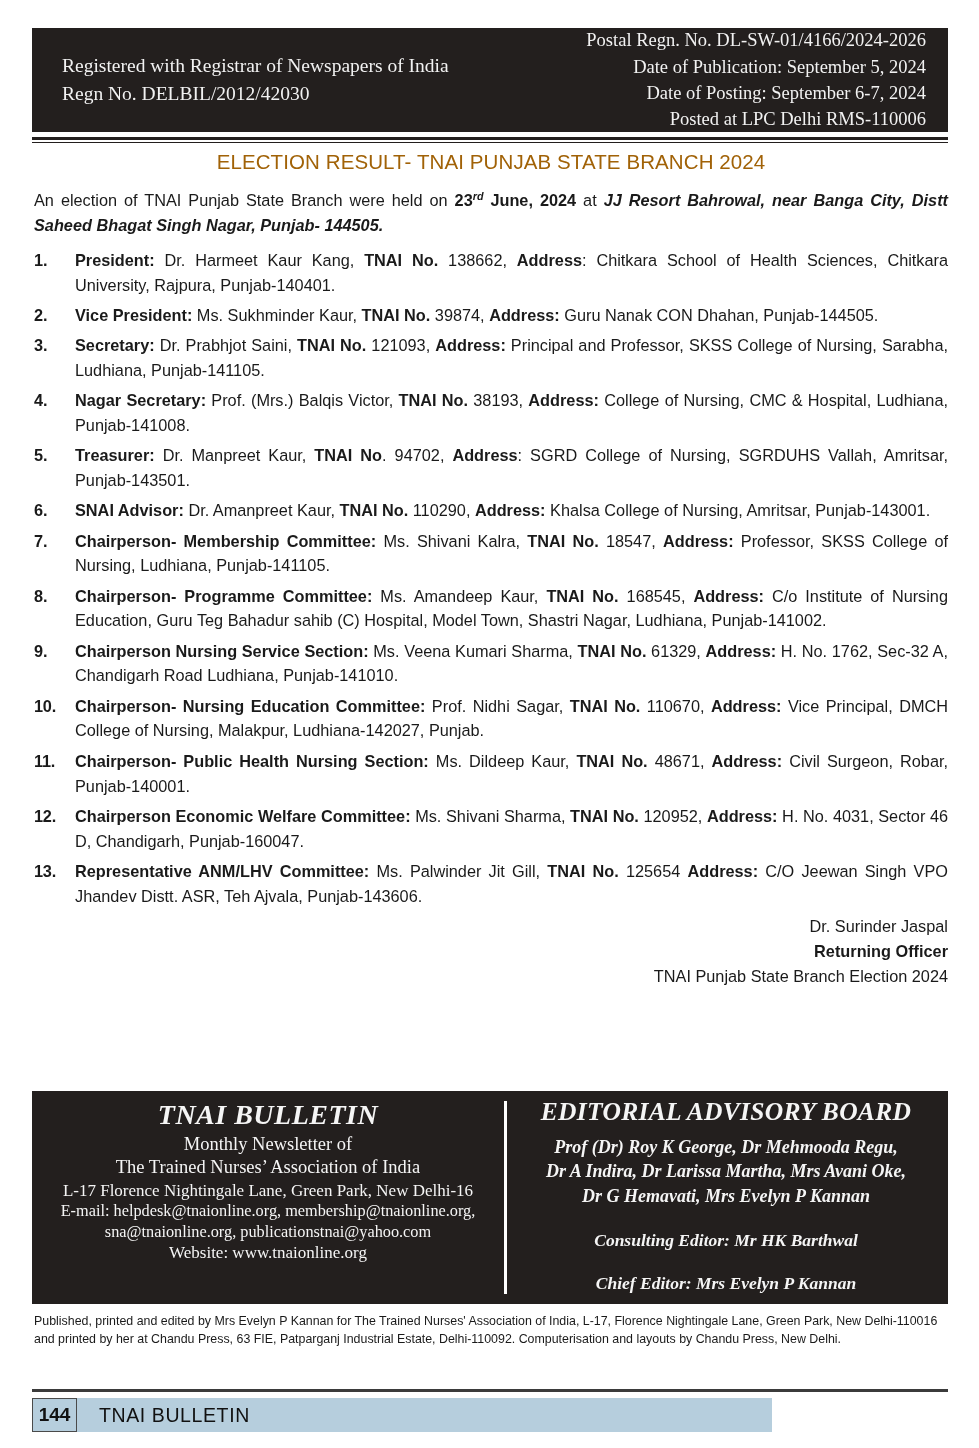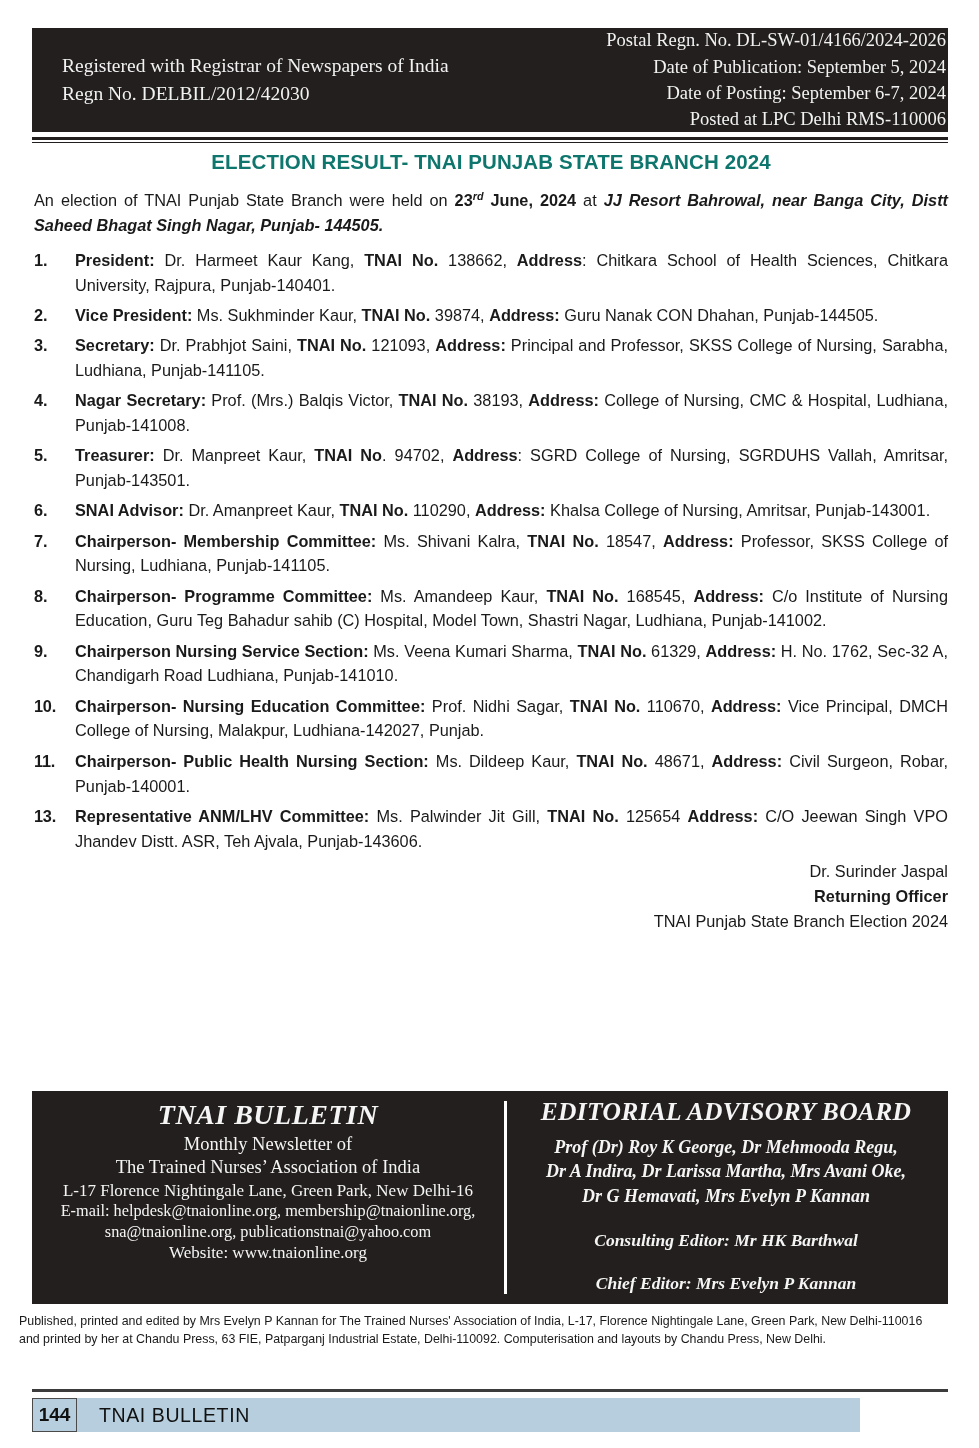--- a/index.html
+++ b/index.html
@@ -31,7 +31,7 @@
   }
   .masthead-right {
     width: 48%;
-    padding-right: 2px;
+    padding-right: 22px;
     text-align: right;
     font-size: 18.5px;
     line-height: 1.42;

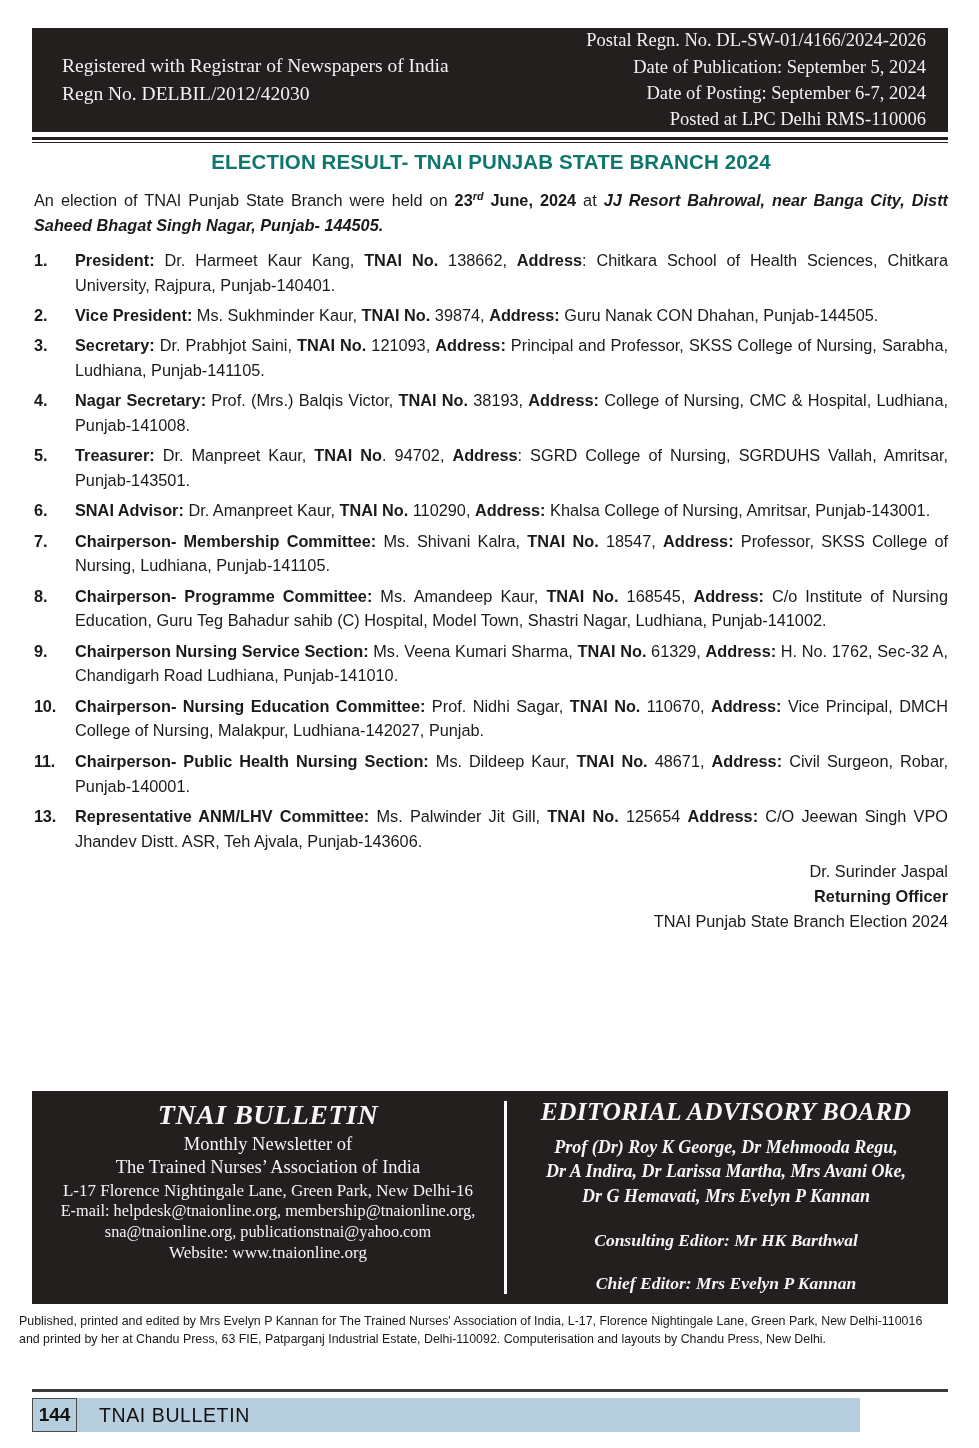--- a/index.html
+++ b/index.html
@@ -51,9 +51,9 @@
   }
   .headline {
     text-align: center;
-    color: #0f766e;
+    color: #a16207;
     font-size: 20.5px;
-    font-weight: bold;
+    font-weight: normal;
     letter-spacing: .1px;
     margin: 0 0 14px 0;
   }

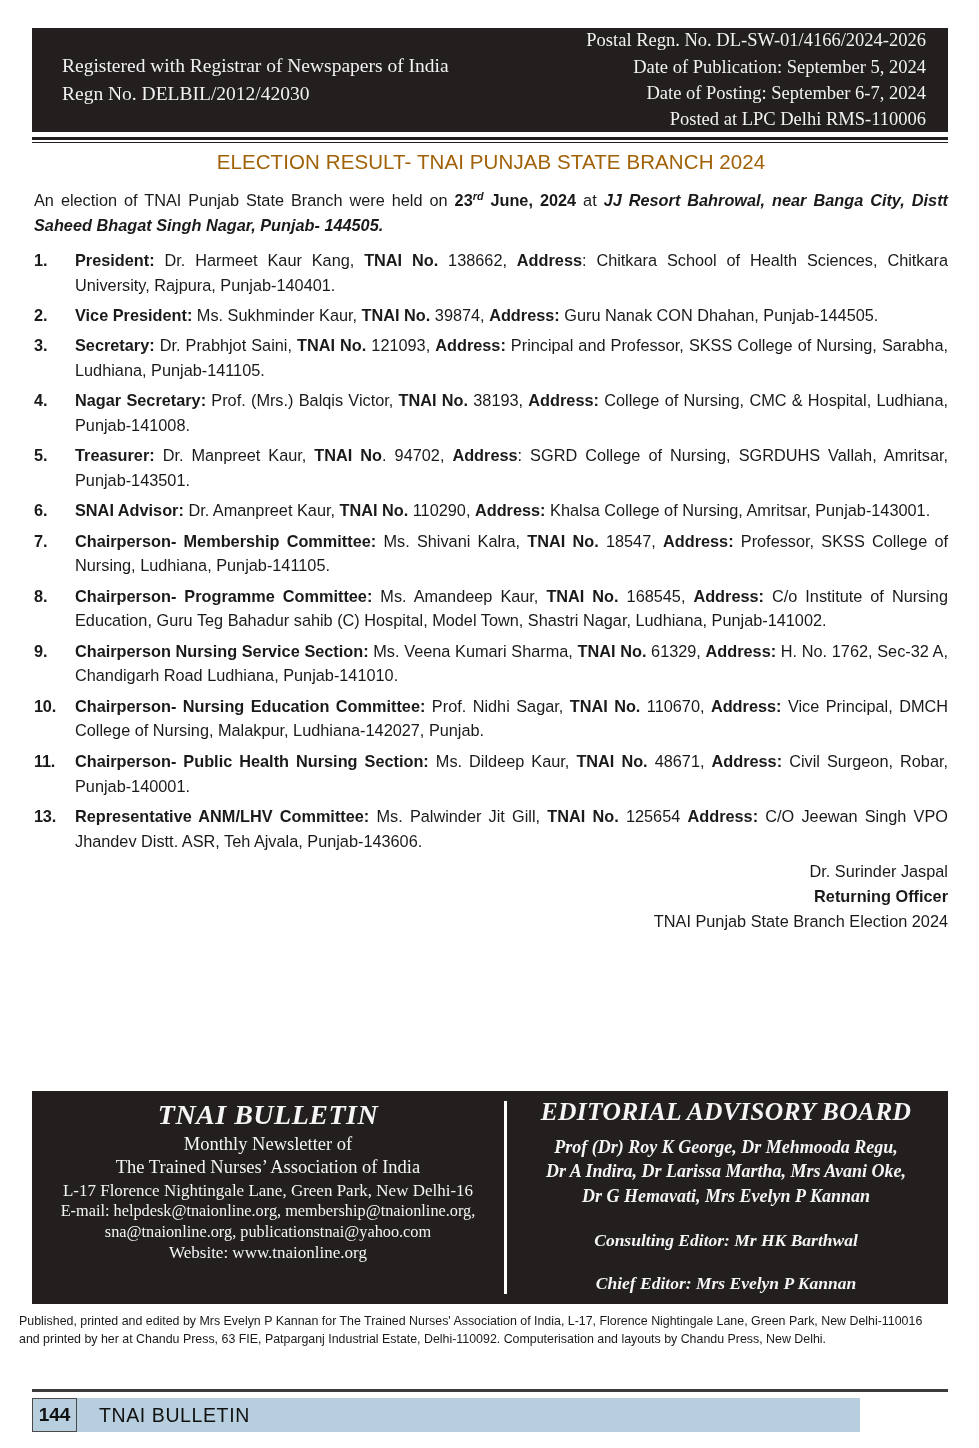--- a/index.html
+++ b/index.html
@@ -225,6 +225,7 @@
 
     <li><span class="num wide">11.</span><b>Chairperson- Public Health Nursing Section:</b><span>  Ms. Dildeep Kaur, </span><b>TNAI No.</b><span> 48671, </span><b>Address:</b><span> Civil Surgeon, Robar, Punjab-140001.</span></li>
 
+    <li><span class="num wide">12.</span><b>Chairperson Economic Welfare Committee:</b><span> Ms. Shivani Sharma, </span><b>TNAI No.</b><span> 120952, </span><b>Address:</b><span> H. No. 4031, Sector 46 D, Chandigarh, Punjab-160047.</span></li>
 
     <li><span class="num wide">13.</span><b>Representative ANM/LHV Committee:</b><span> Ms. Palwinder Jit Gill, </span><b>TNAI No.</b><span> 125654 </span><b>Address:</b><span> C/O Jeewan Singh VPO Jhandev Distt. ASR, Teh Ajvala, Punjab-143606.</span></li>
   </ol>

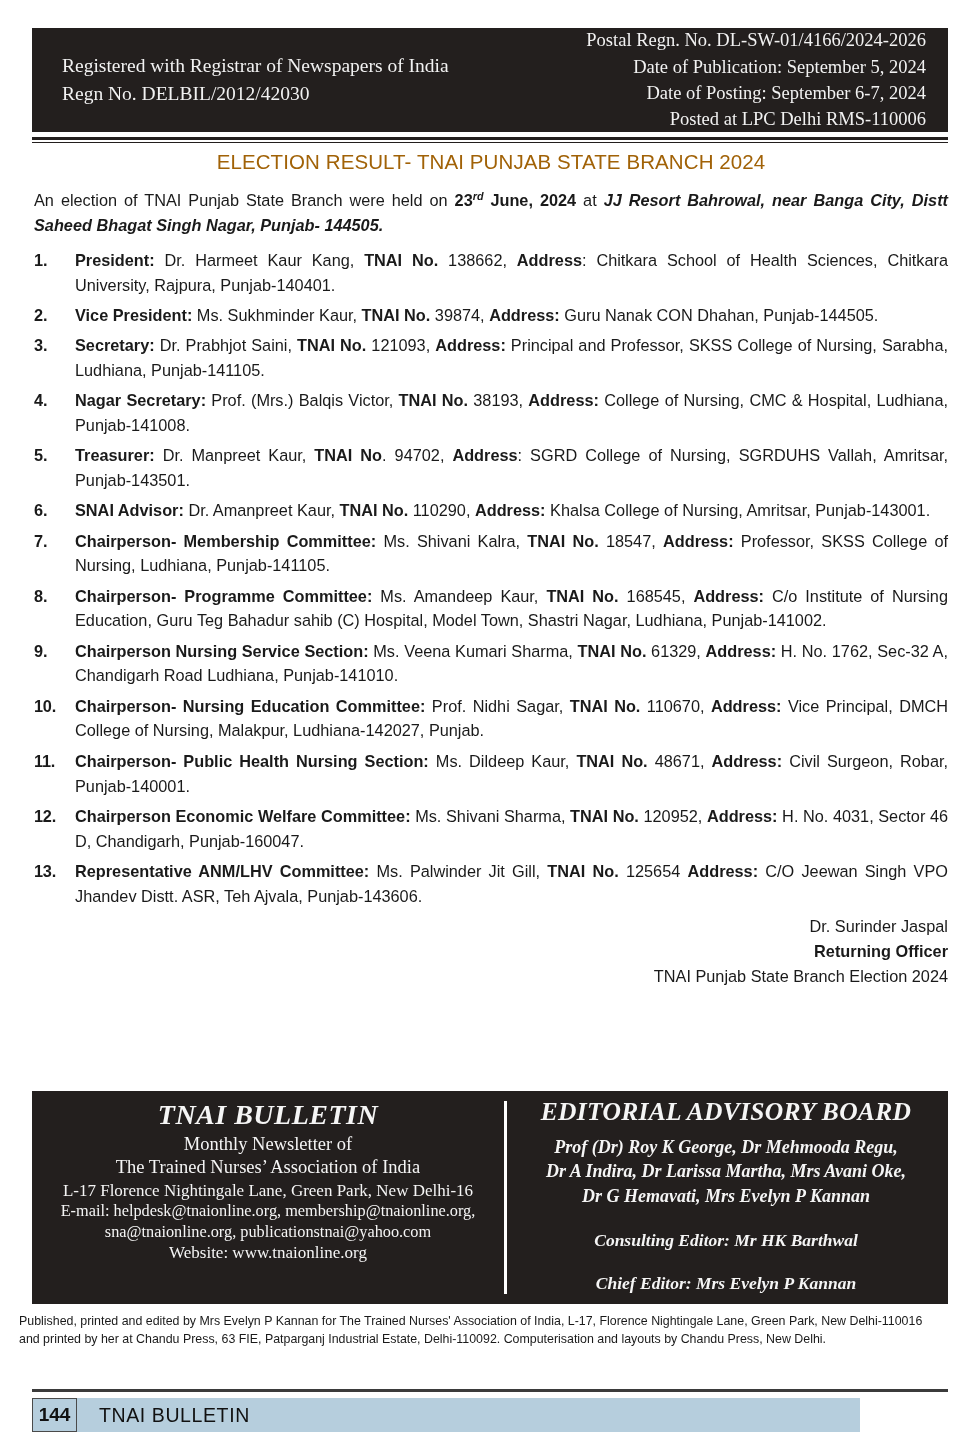--- a/index.html
+++ b/index.html
@@ -142,7 +142,7 @@
   
   .imprint {
     position: absolute;
-    left: 19px; top: 1313px; width: 914px;
+    left: 34px; top: 1313px; width: 914px;
     font-size: 12.4px;
     line-height: 1.44;
     color: #1a1a1a;

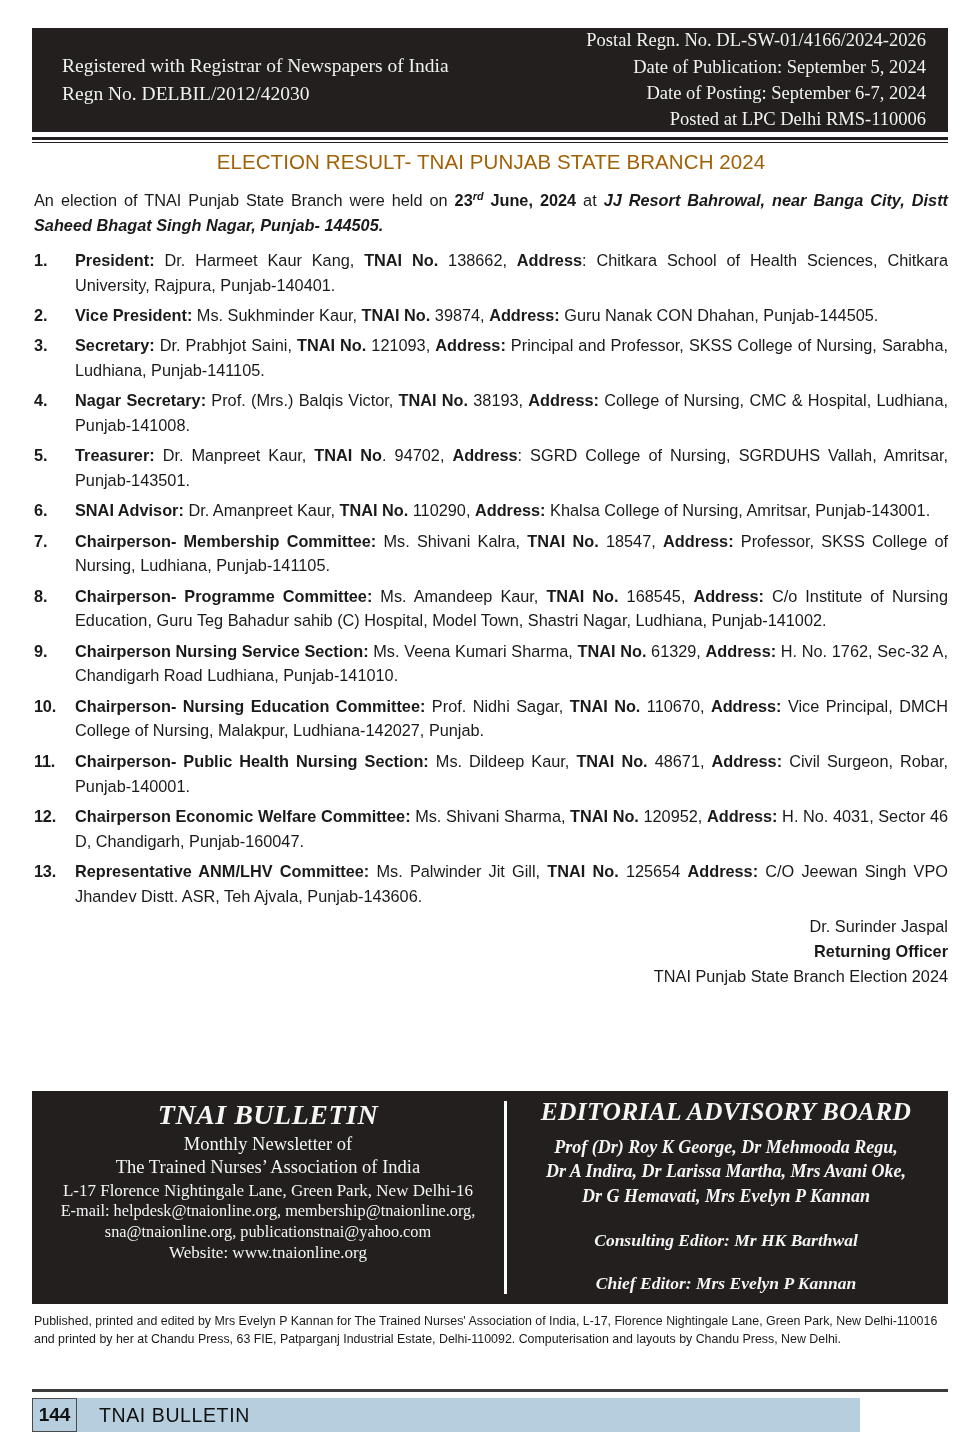--- a/index.html
+++ b/index.html
@@ -155,7 +155,7 @@
   }
   .pagebar {
     position: absolute; left: 32px; top: 1398px;
-    width: 828px; height: 34px;
+    width: 740px; height: 34px;
     background: #b6cedd;
     display: flex; align-items: center;
   }

